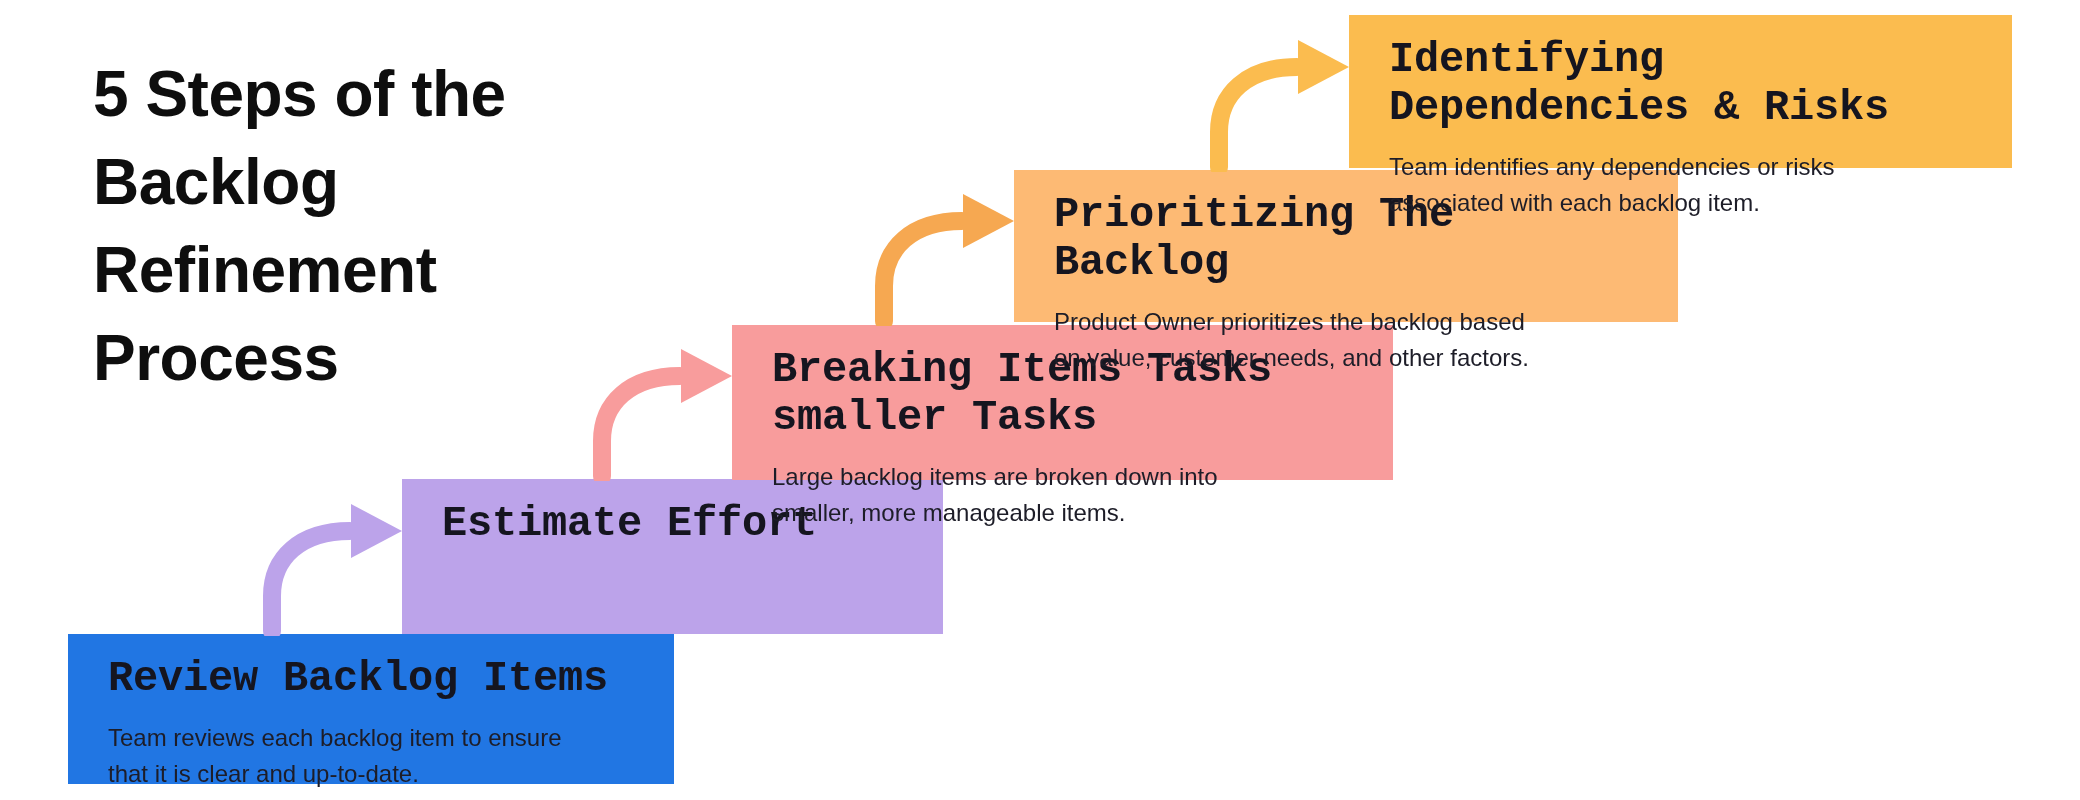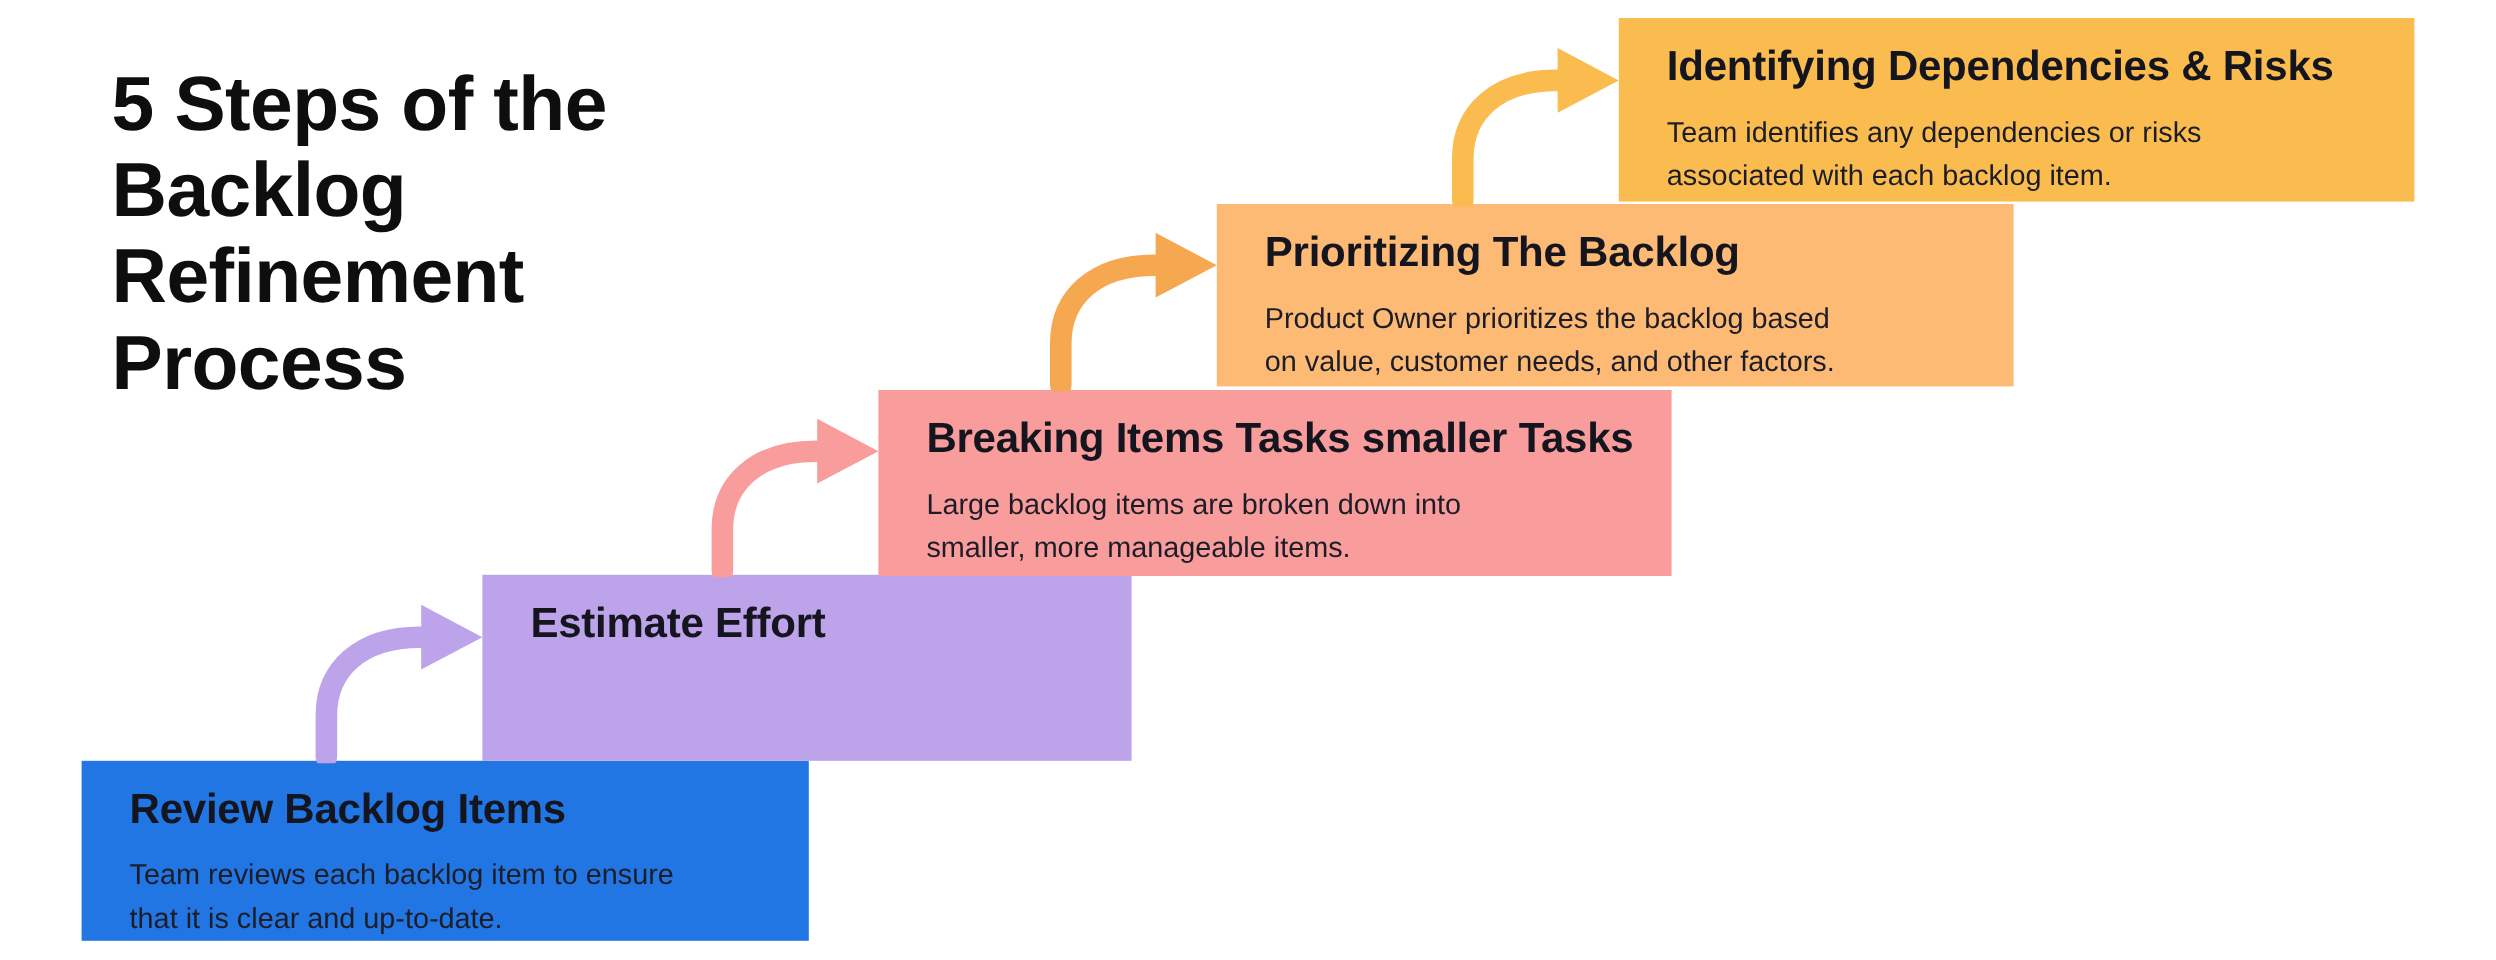--- a/index.html
+++ b/index.html
@@ -20,7 +20,7 @@
     top: 50px;
     width: 480px;
     font-size: 64px;
-    line-height: 72px;
+    line-height: 88px;
     font-weight: 800;
     letter-spacing: -0.5px;
     white-space: pre-line;

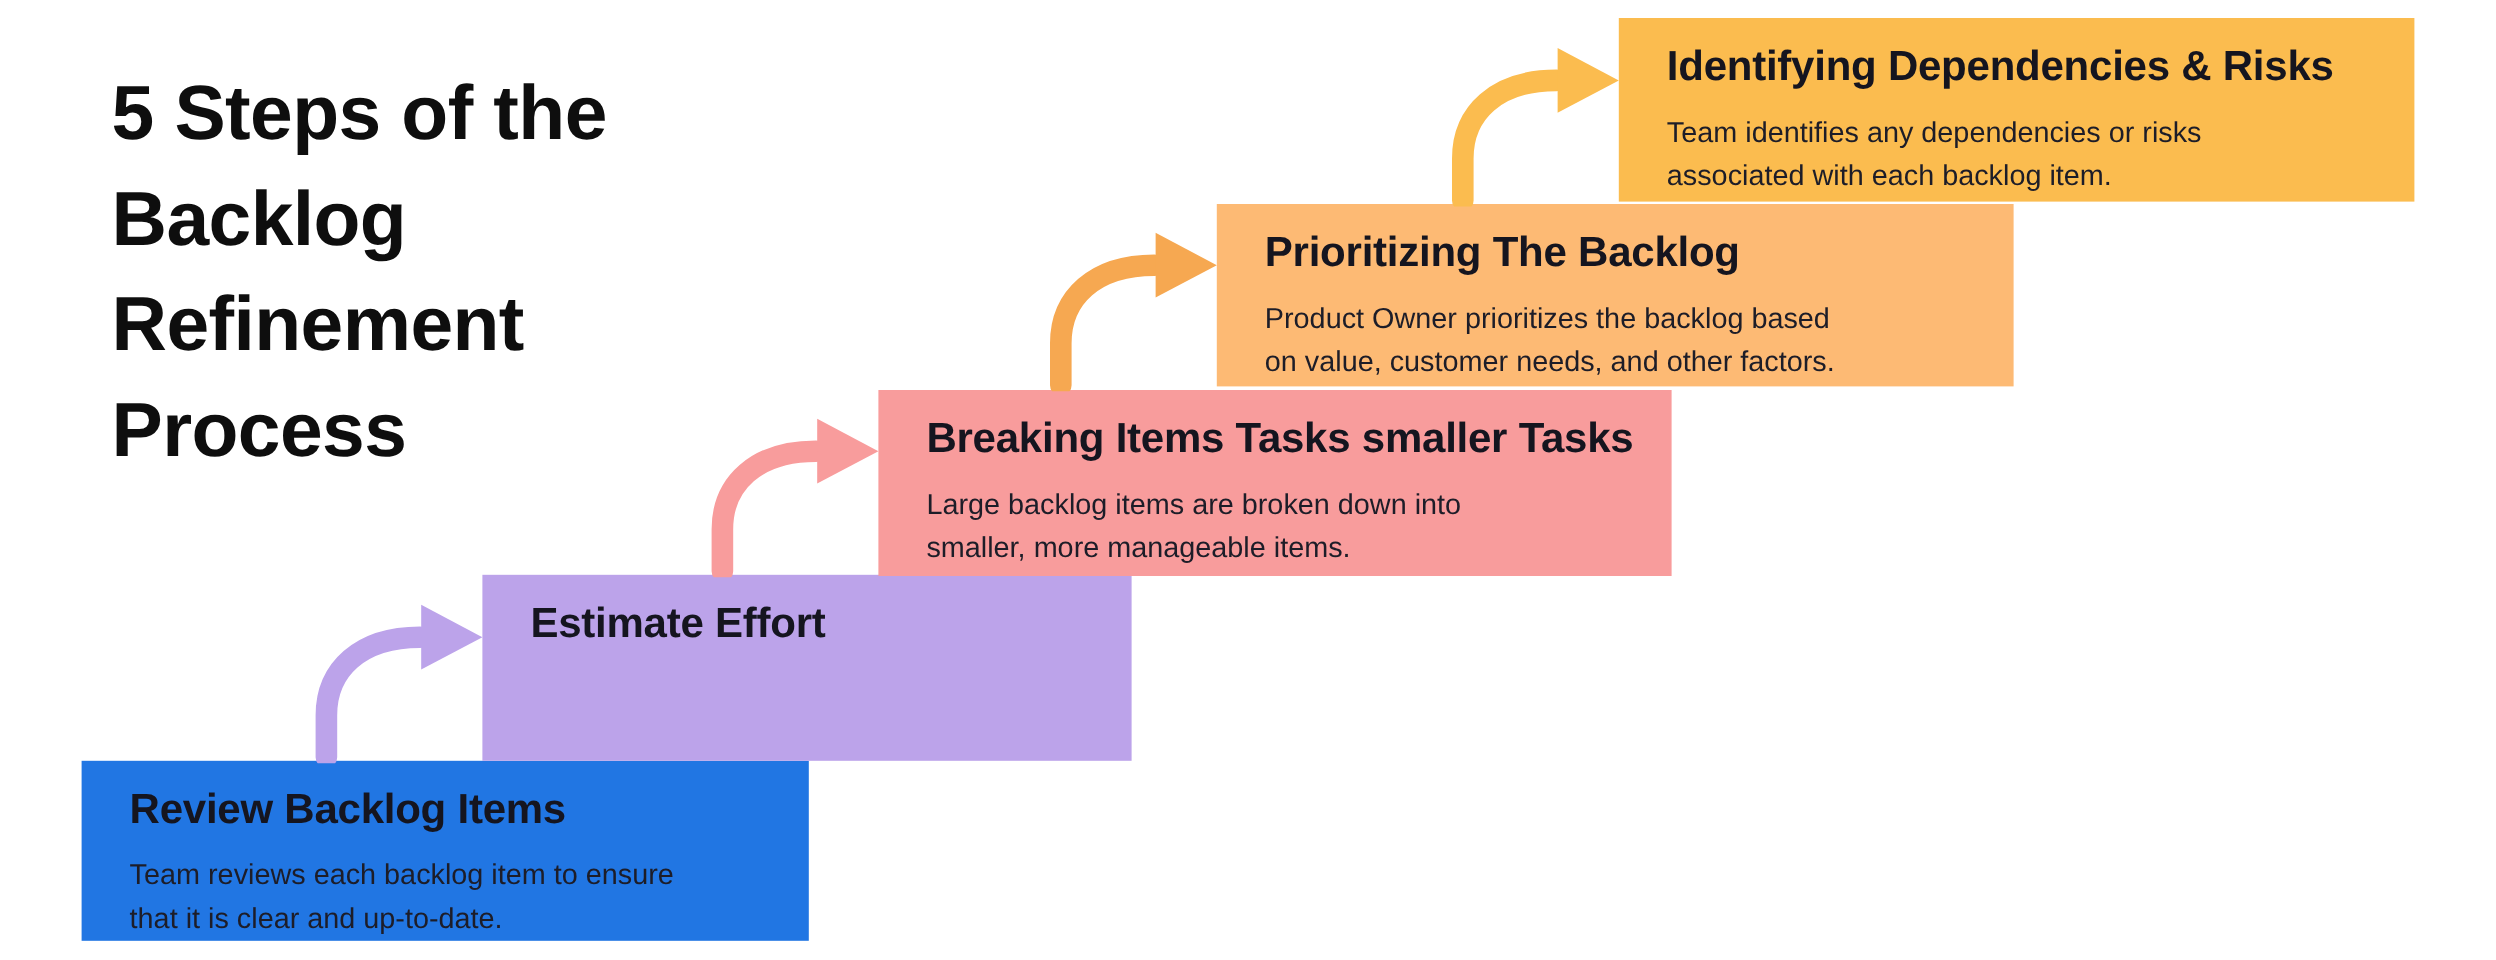--- a/index.html
+++ b/index.html
@@ -32,11 +32,12 @@
     padding: 21px 24px 0 40px;
   }
   .step-heading {
-    font-size: 35px;
+    font-size: 42px;
     font-weight: 700;
     color: #15151f;
     margin: 0 0 17px 0;
     letter-spacing: -0.2px;
+    font-family: Liberation Mono, monospace;
   }
   .step-body {
     font-size: 24px;

